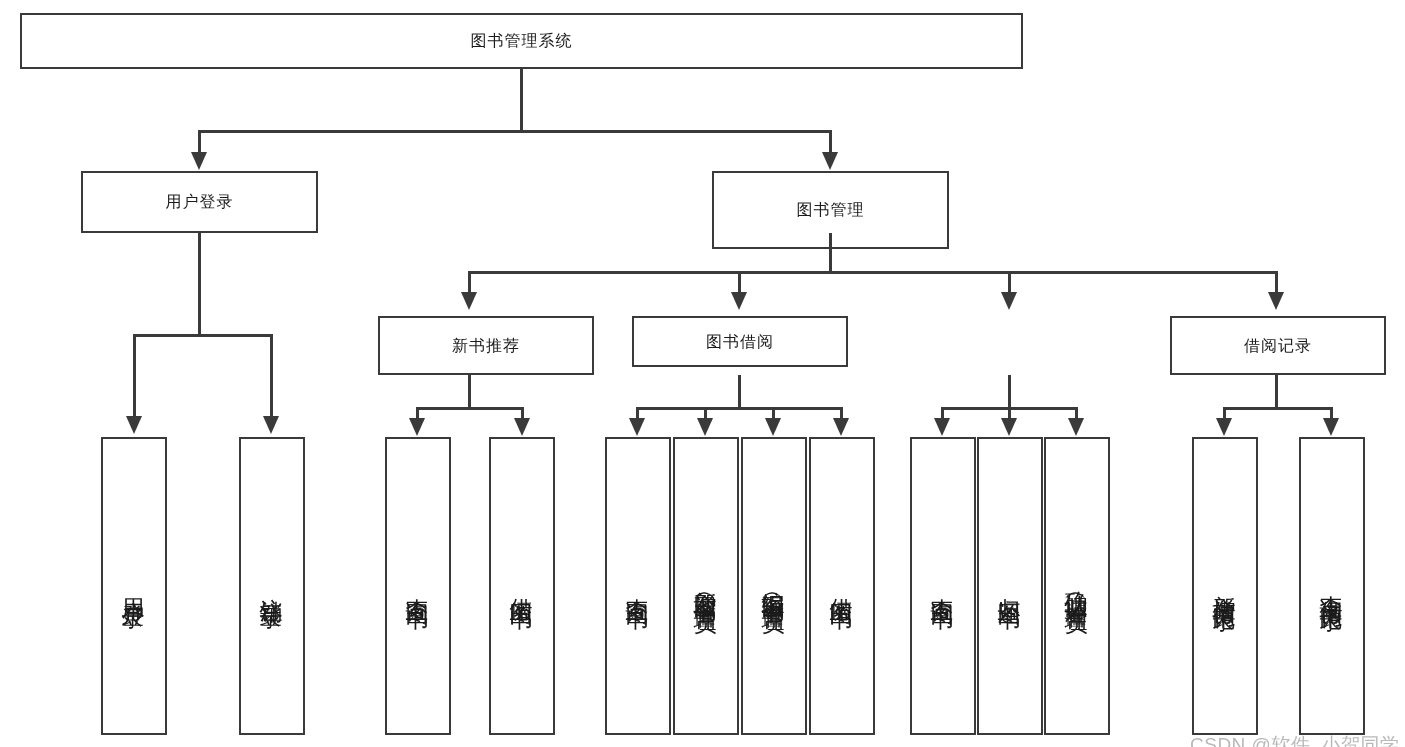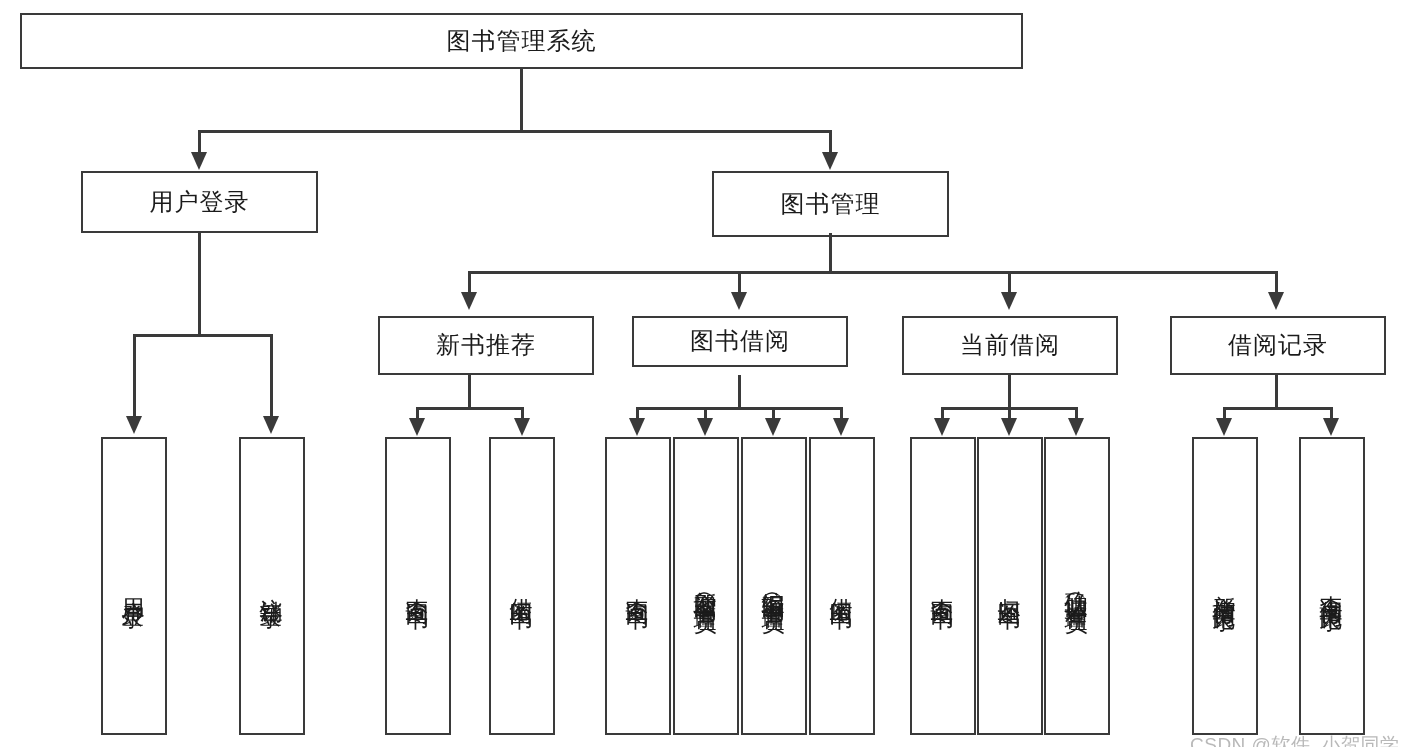--- a/index.html
+++ b/index.html
@@ -28,7 +28,7 @@
     color: #1b1b1b;
   }
   .node.horiz {
-    font-size: 24px;
+    font-size: 16px;
     letter-spacing: 1px;
     line-height: 1.2;
   }

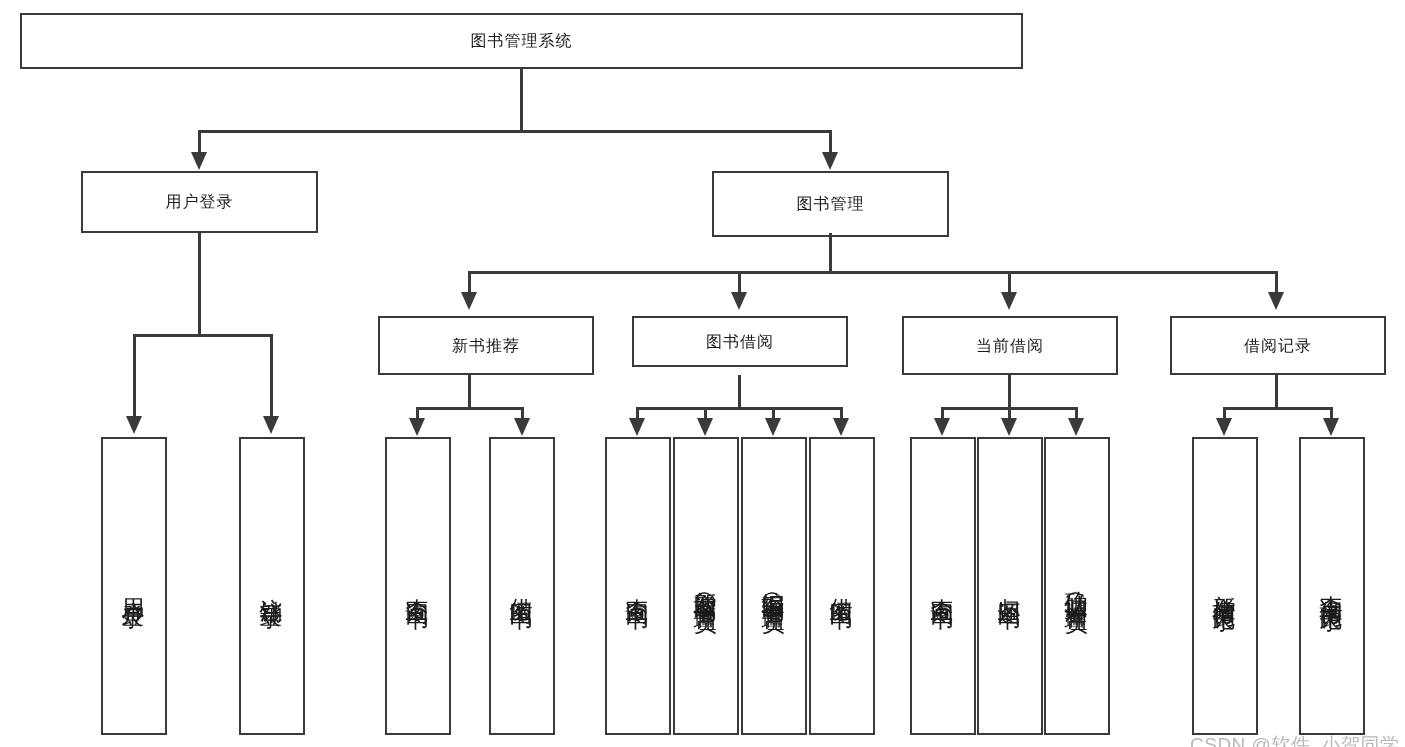--- a/index.html
+++ b/index.html
@@ -87,7 +87,7 @@
   <div class="node horiz" style="left:81px; top:171px; width:237px; height:62px;">
     <span>用户登录</span>
   </div>
-  <div class="node horiz" style="left:712px; top:171px; width:237px; height:66px;">
+  <div class="node horiz" style="left:712px; top:171px; width:237px; height:78px;">
     <span>图书管理</span>
   </div>
 

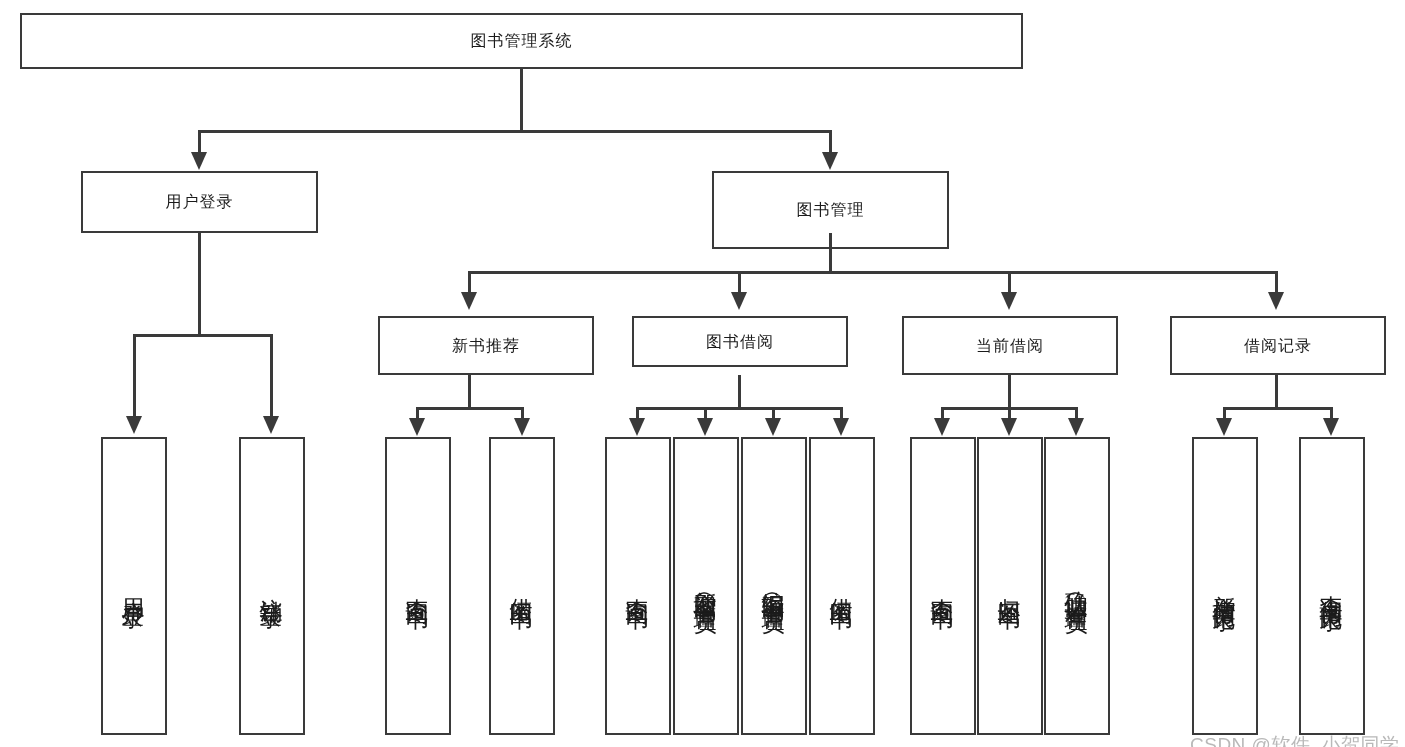--- a/index.html
+++ b/index.html
@@ -115,9 +115,6 @@
   <div class="node horiz" style="left:632px; top:316px; width:216px; height:51px;">
     <span>图书借阅</span>
   </div>
-  <div class="node horiz" style="left:902px; top:316px; width:216px; height:59px;">
-    <span>当前借阅</span>
-  </div>
   <div class="node horiz" style="left:1170px; top:316px; width:216px; height:59px;">
     <span>借阅记录</span>
   </div>

